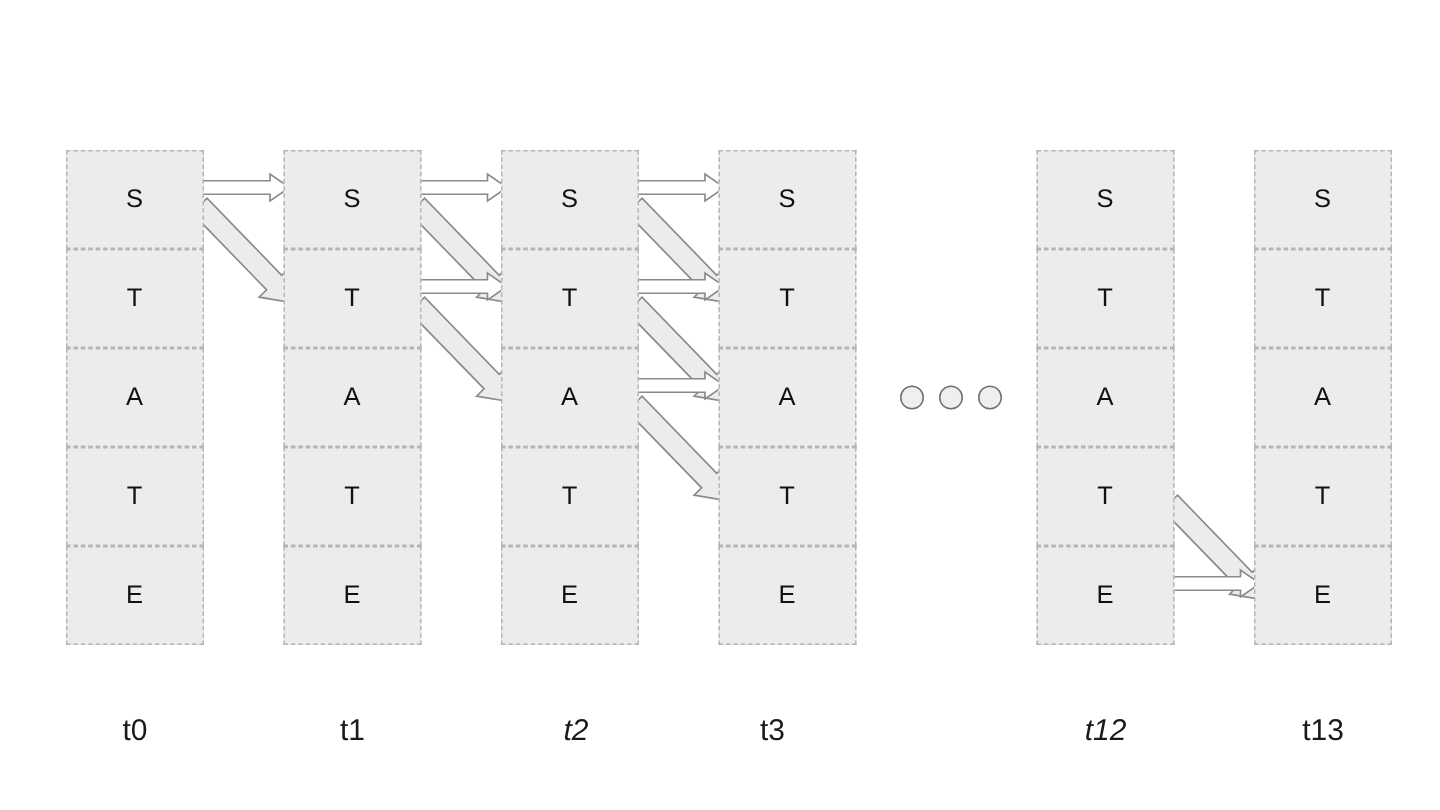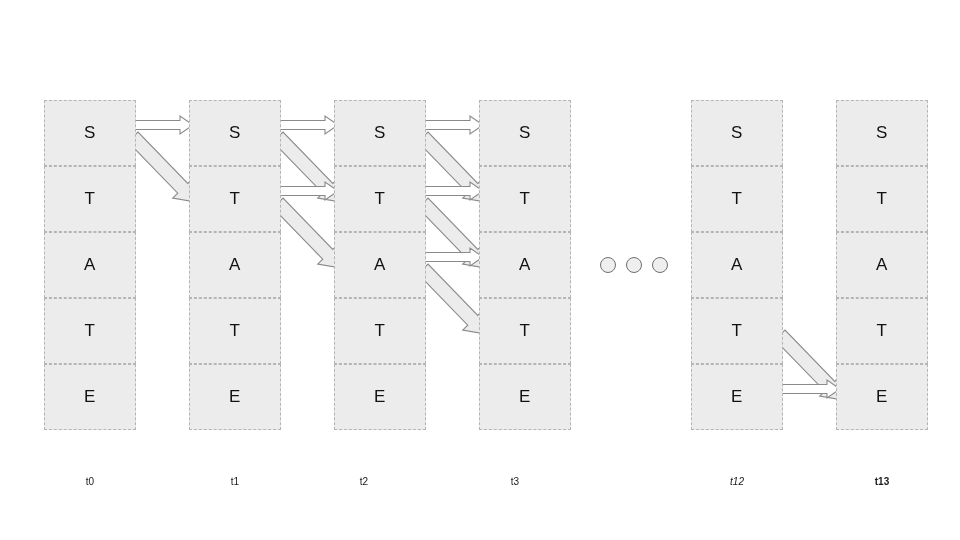--- a/index.html
+++ b/index.html
@@ -27,7 +27,7 @@
     position:absolute;
     text-align:center;
     color:#1a1a1a;
-    font-size:10px;
+    font-size:20px;
     top:476px;
   }
   .ellipsis-dots{

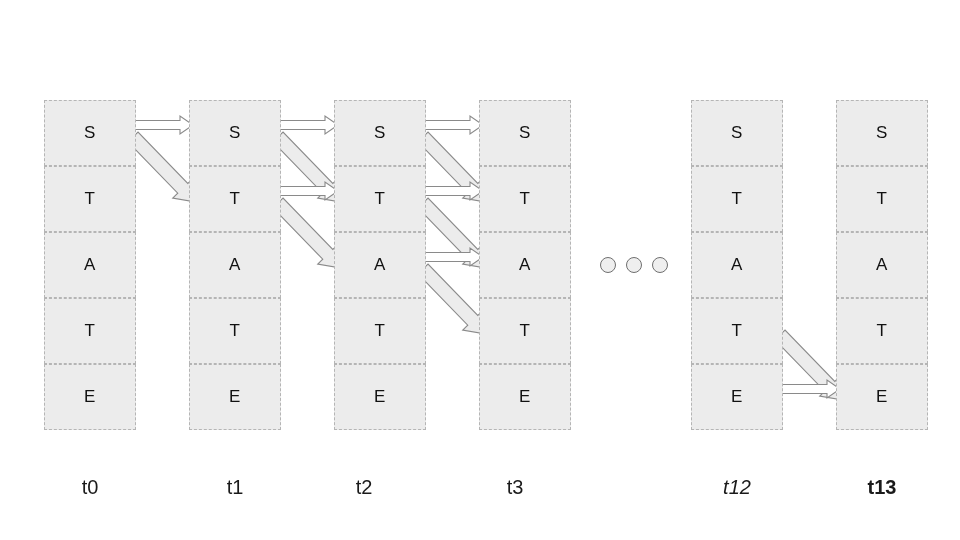--- a/index.html
+++ b/index.html
@@ -110,7 +110,7 @@
   <div id="labels-layer">
       <div class="col-label" style="left: 44px; width: 92px;">t0</div>
       <div class="col-label" style="left: 189px; width: 92px;">t1</div>
-      <div class="col-label" style="left: 318px; width: 92px;">t2</div>
+      <div class="col-label" style="left: 338px; width: 92px; font-style: italic;">t2</div>
       <div class="col-label" style="left: 469px; width: 92px;">t3</div>
       <div class="col-label" style="left: 691px; width: 92px; font-style: italic;">t12</div>
       <div class="col-label" style="left: 836px; width: 92px; font-weight: bold;">t13</div>

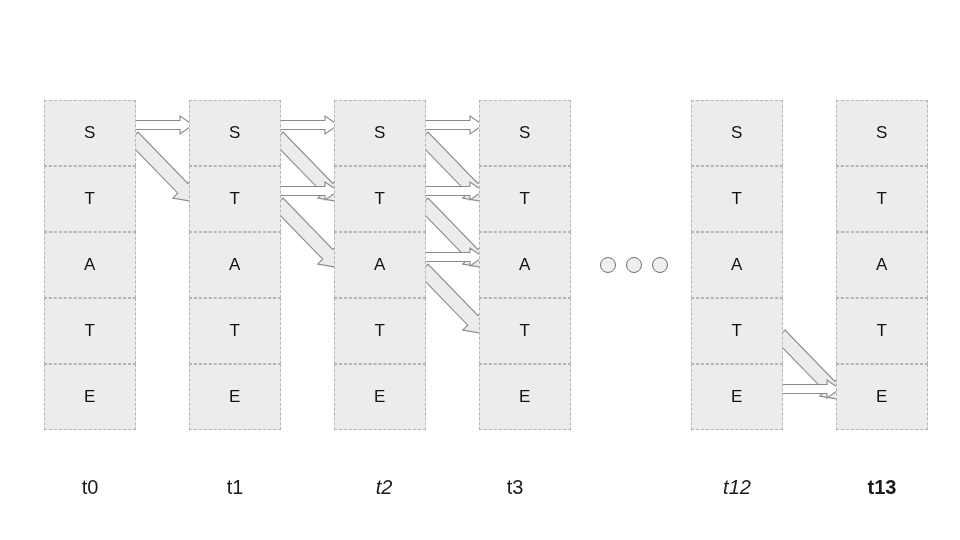--- a/index.html
+++ b/index.html
@@ -113,7 +113,7 @@
       <div class="col-label" style="left: 338px; width: 92px; font-style: italic;">t2</div>
       <div class="col-label" style="left: 469px; width: 92px;">t3</div>
       <div class="col-label" style="left: 691px; width: 92px; font-style: italic;">t12</div>
-      <div class="col-label" style="left: 836px; width: 92px; font-weight: bold;">t13</div>
+      <div class="col-label" style="left: 836px; width: 92px;">t13</div>
     </div>
   <div class="ellipsis-dots" id="ellipsis" style="left: 600px; top: 257px;">
       <div class="dot" style="background: rgb(239, 239, 239); border-color: rgb(111, 111, 111);"></div>

